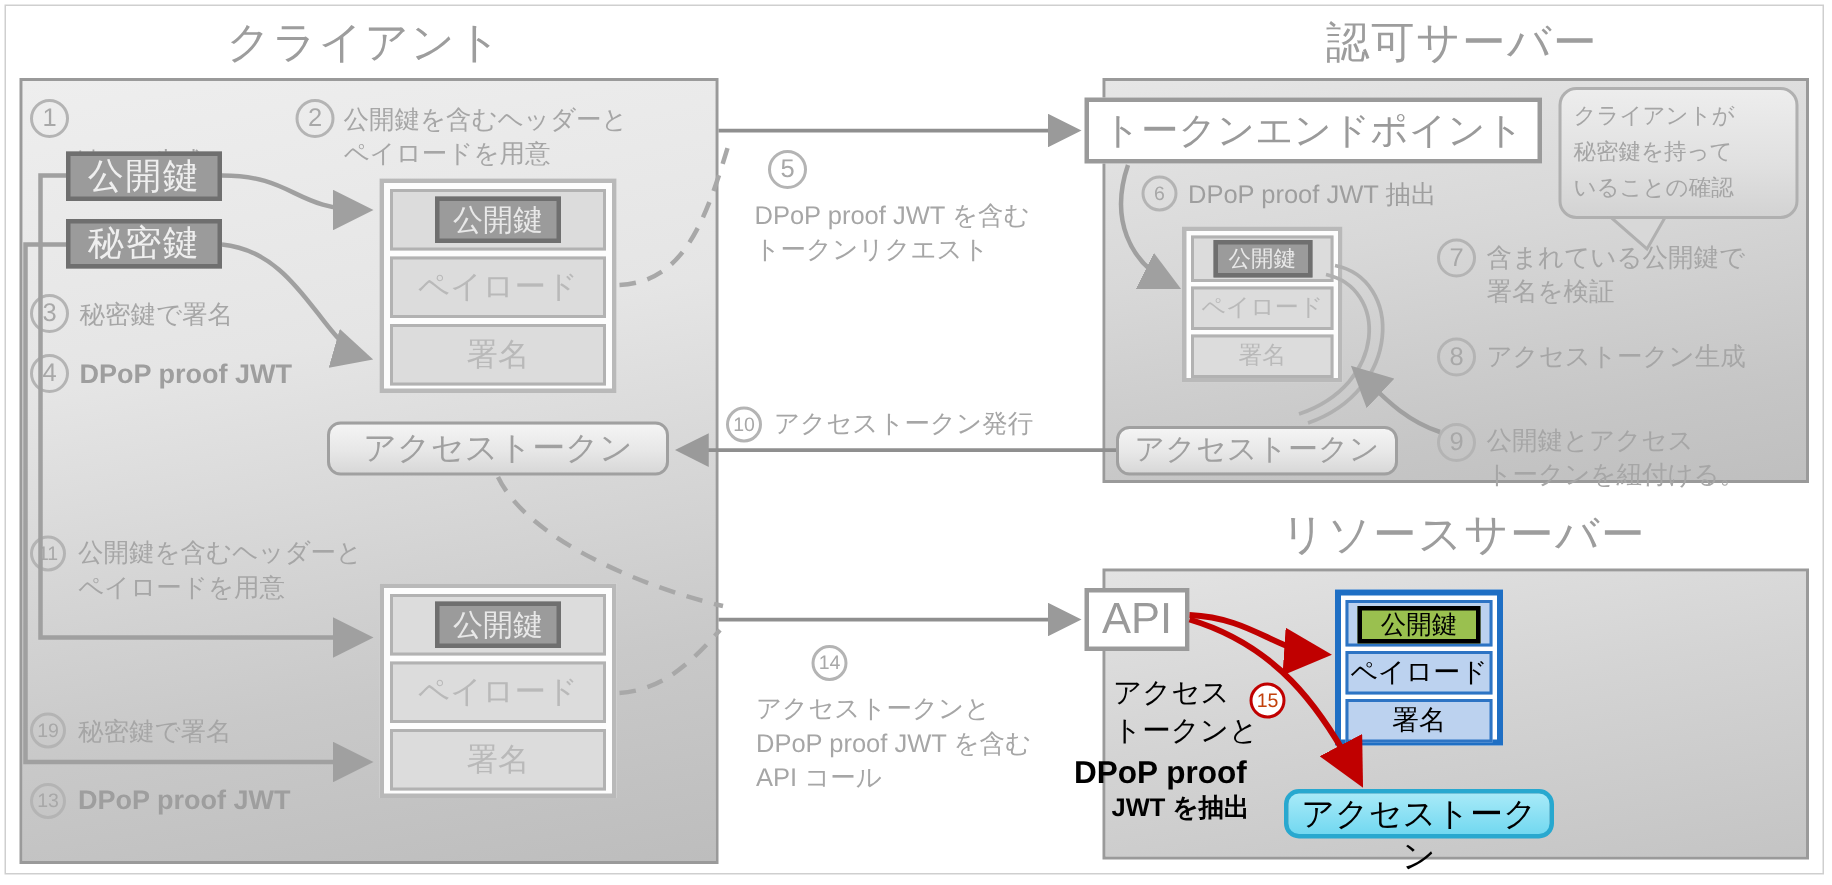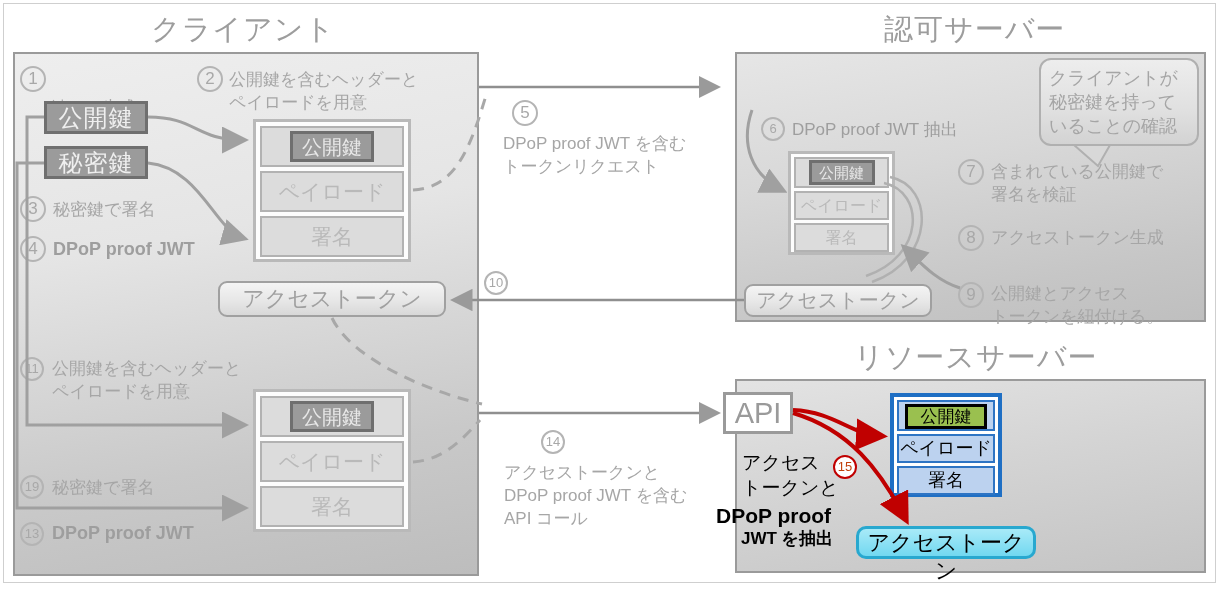--- a/index.html
+++ b/index.html
@@ -142,6 +142,7 @@
 DPoP proof JWT を含む
 API コール</div>
 
+  <div class="wbox" style="left:723px;top:65px;width:305px;height:44px;line-height:39px;font-size:25px;">トークンエンドポイント</div>
 
   <div class="step s2" style="left:761px;top:117px;">6</div>
   <div class="txt txt-b" style="left:792px;top:118px;font-weight:normal;">DPoP proof JWT 抽出</div>

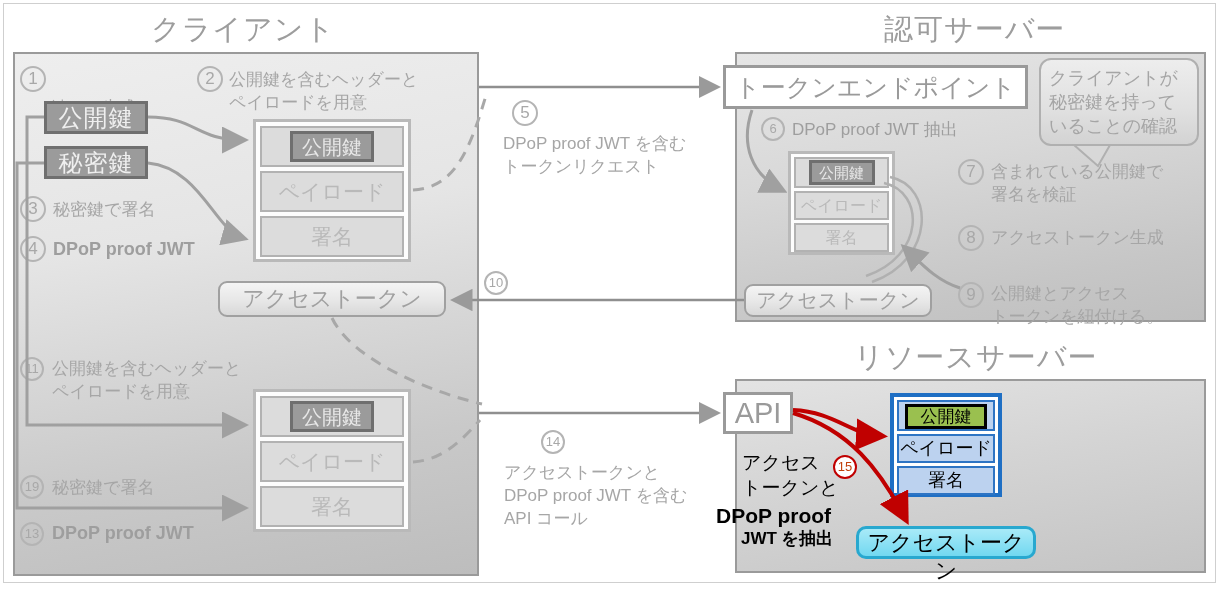--- a/index.html
+++ b/index.html
@@ -52,7 +52,7 @@
   
   .callout{position:absolute;box-sizing:border-box;border:2px solid #b0b0b0;border-radius:12px;
         background:linear-gradient(180deg,#ededed 0%,#e0e0e0 60%,#d3d3d3 100%);
-        color:#a5a5a5;font-size:18px;line-height:24px;padding:6px 8px;white-space:pre-line;}
+        color:#a5a5a5;font-size:15px;line-height:24px;padding:6px 8px;white-space:pre-line;}
 
   
   .cjwt{position:absolute;box-sizing:border-box;border:4px solid #1f6fc4;background:#ffffff;padding:3px;}

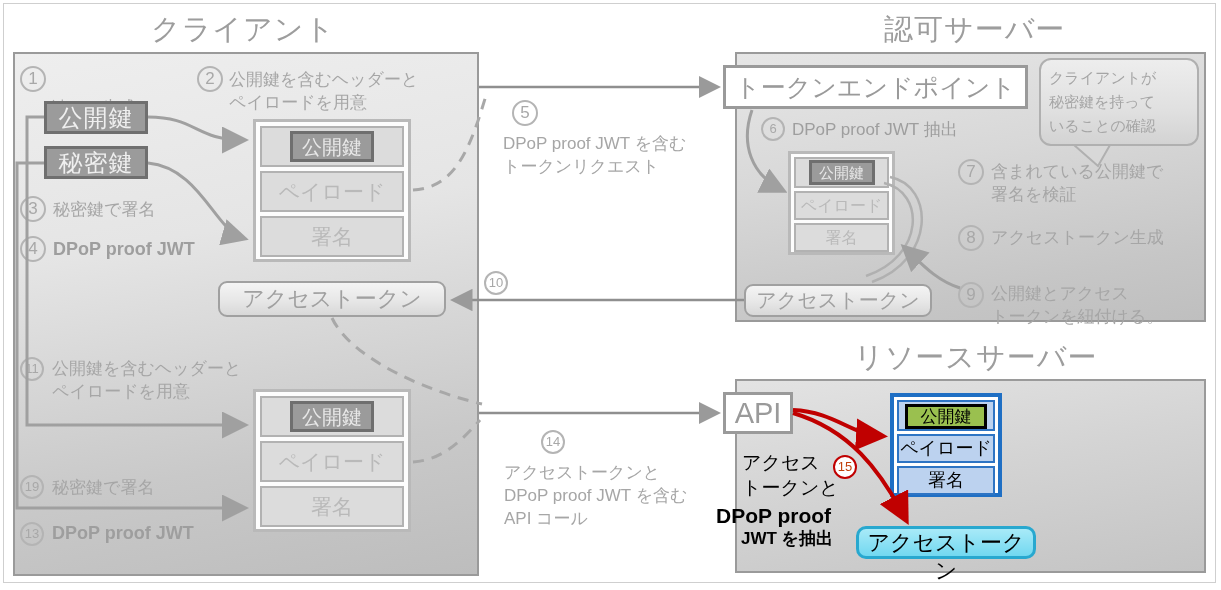--- a/index.html
+++ b/index.html
@@ -136,6 +136,7 @@
 トークンリクエスト</div>
 
   <div class="step s2" style="left:484px;top:271px;">10</div>
+  <div class="txt" style="left:516px;top:271px;">アクセストークン発行</div>
 
   <div class="step s2" style="left:513px;top:430px;margin-left:28px;">14</div>
   <div class="txt" style="left:504px;top:461px;">アクセストークンと

